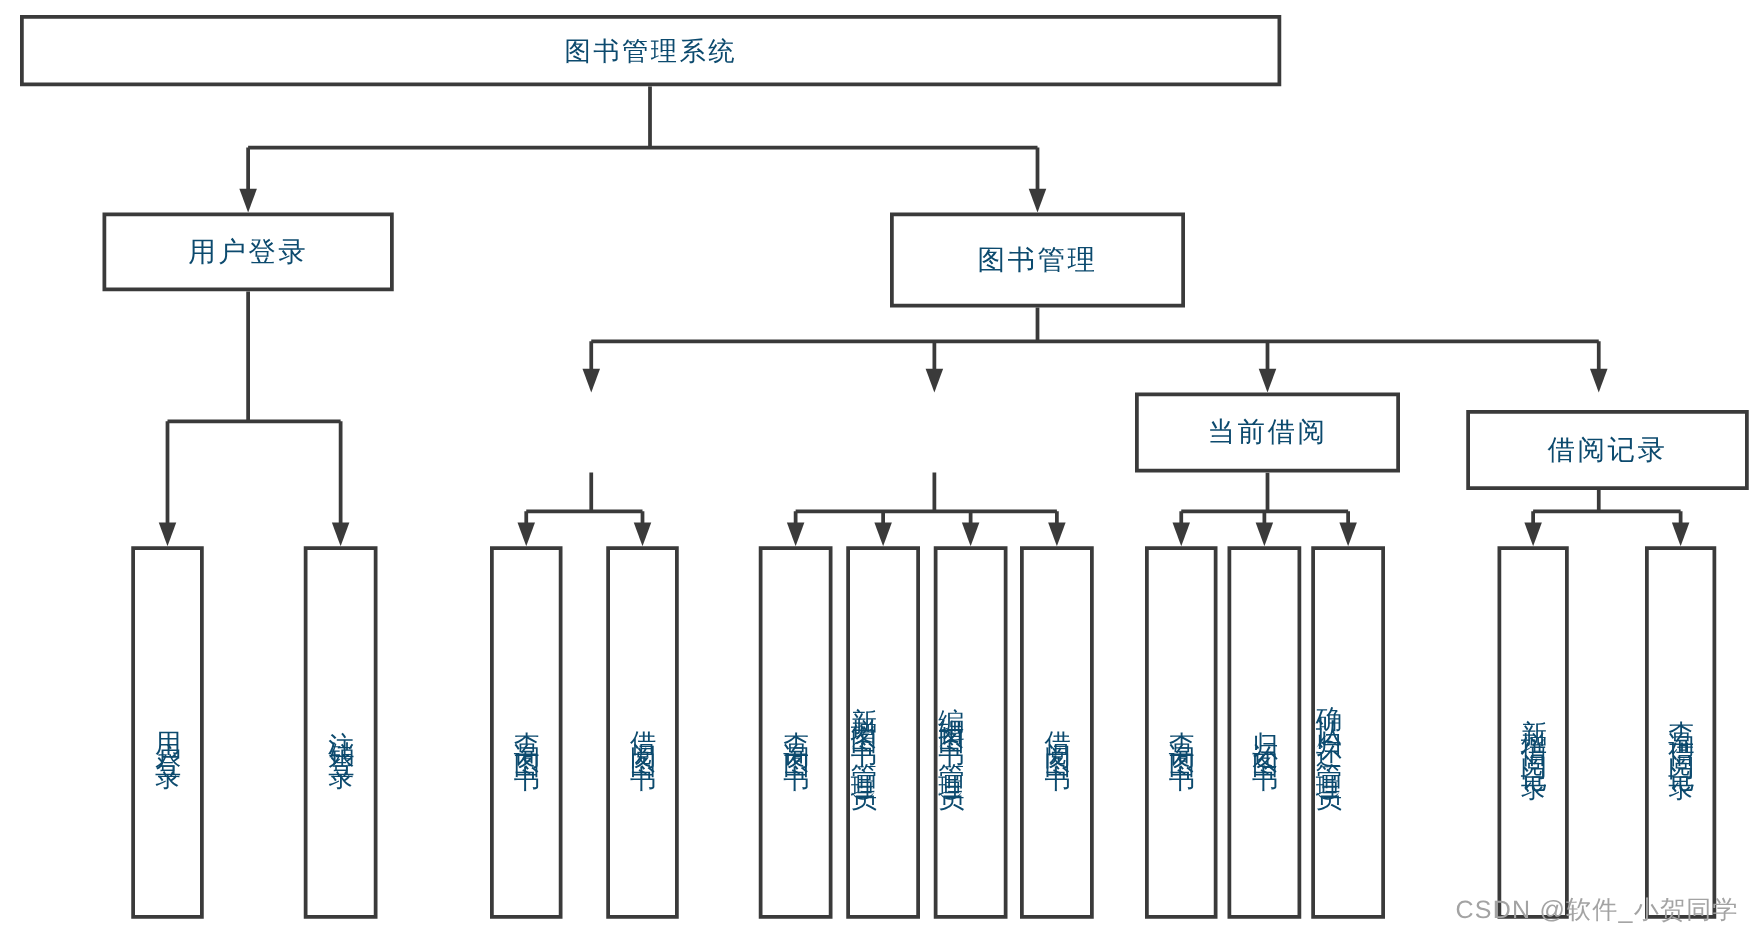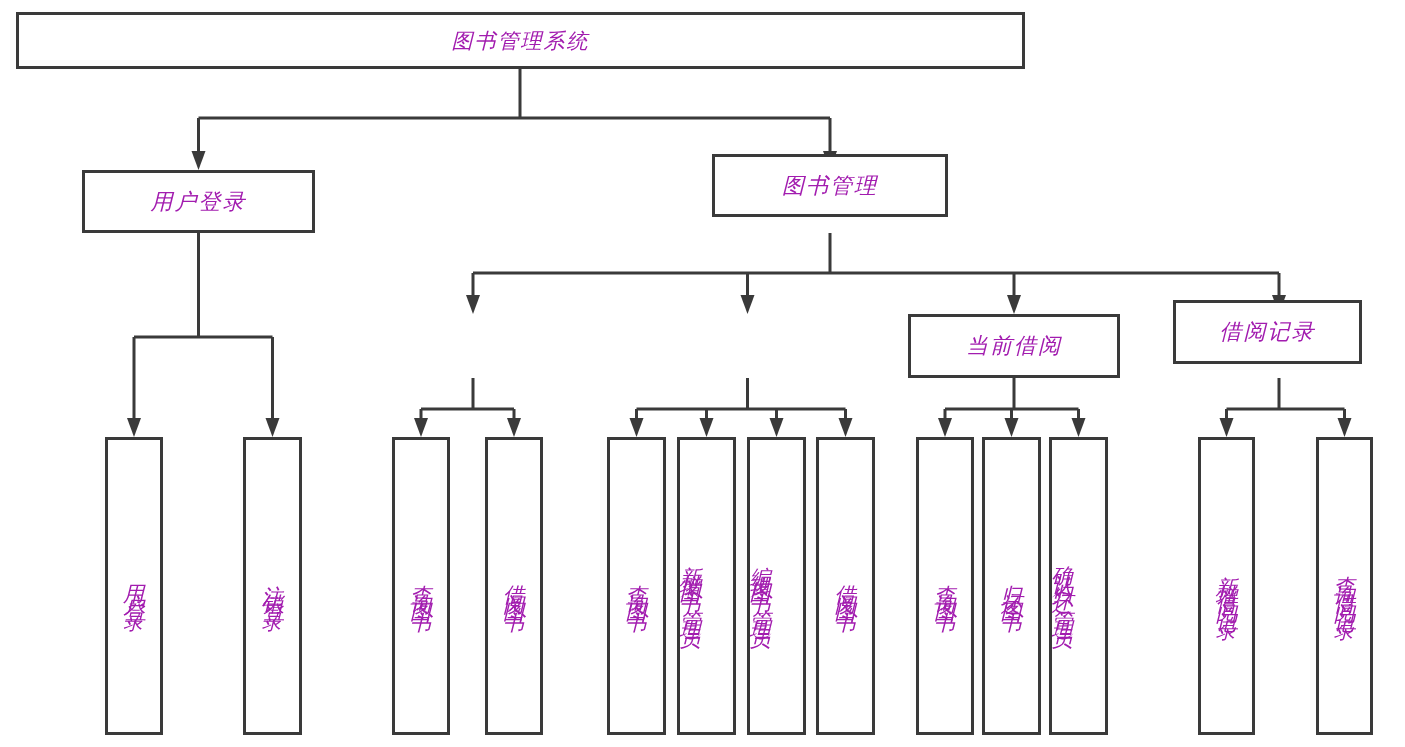--- a/index.html
+++ b/index.html
@@ -26,12 +26,11 @@
     box-sizing: border-box;
     background: #ffffff;
     border: 3px solid #3a3a3a;
-    color: #a21caf;
+    color: #0c4a6e;
     display: flex;
     align-items: center;
     justify-content: center;
     text-align: right;
-    font-style: italic;
   }
   .hbox {
     font-size: 22px;

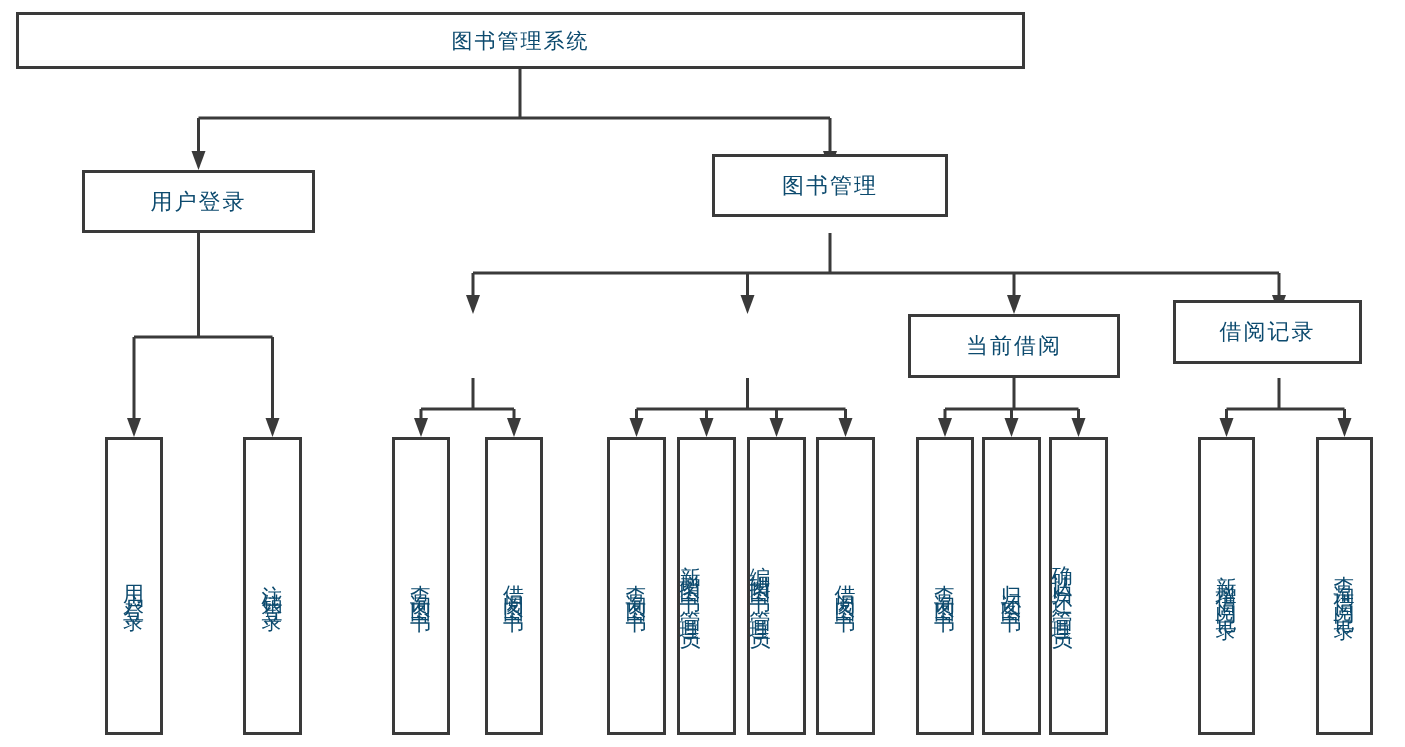--- a/index.html
+++ b/index.html
@@ -107,7 +107,7 @@
   <div class="node hbox" style="left:82px; top:170px; width:233px; height:63px;">
     <span>用户登录</span>
   </div>
-  <div class="node hbox" style="left:712px; top:154px; width:236px; height:63px;">
+  <div class="node hbox" style="left:712px; top:170px; width:236px; height:76px;">
     <span>图书管理</span>
   </div>
 

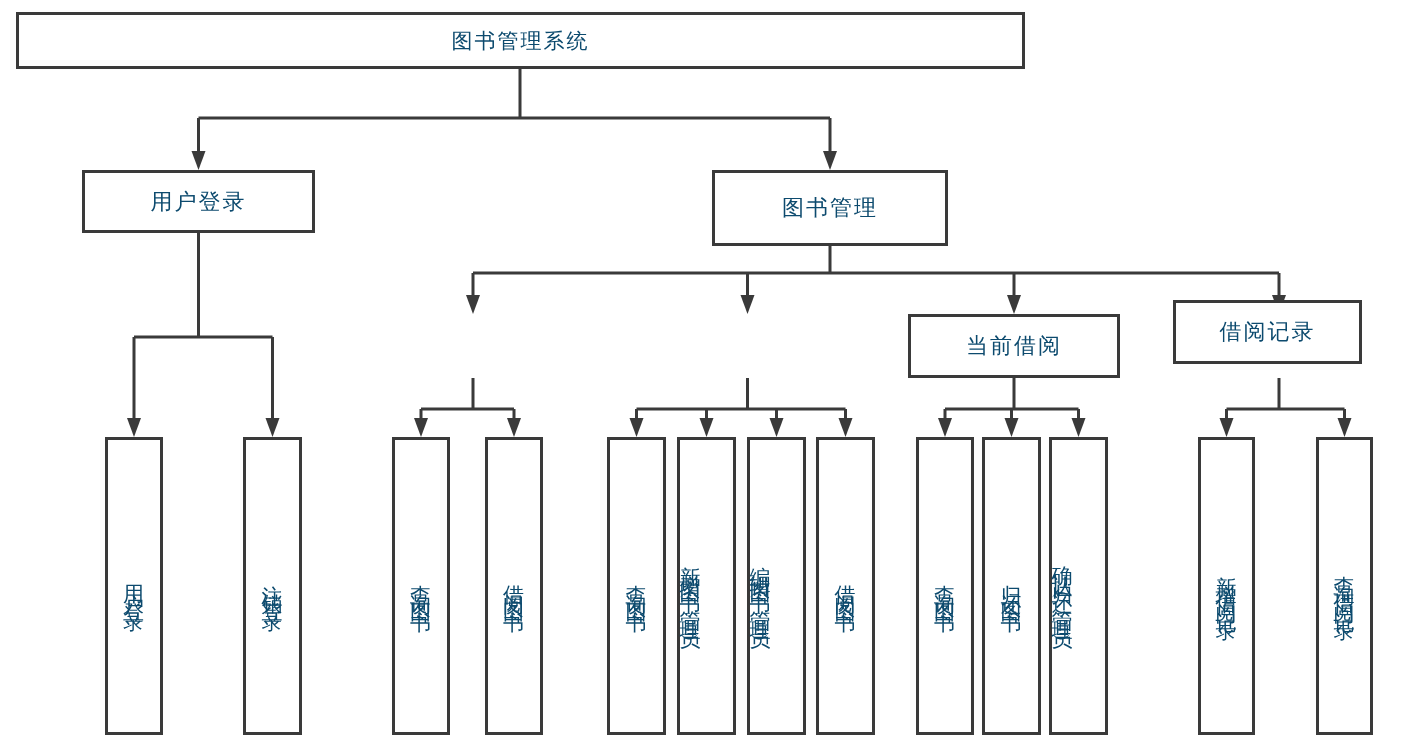--- a/index.html
+++ b/index.html
@@ -114,7 +114,7 @@
   <div class="node hbox" style="left:908px; top:314px; width:212px; height:64px;">
     <span>当前借阅</span>
   </div>
-  <div class="node hbox" style="left:1173px; top:300px; width:189px; height:64px;">
+  <div class="node hbox" style="left:1173px; top:328px; width:226px; height:64px;">
     <span>借阅记录</span>
   </div>
 

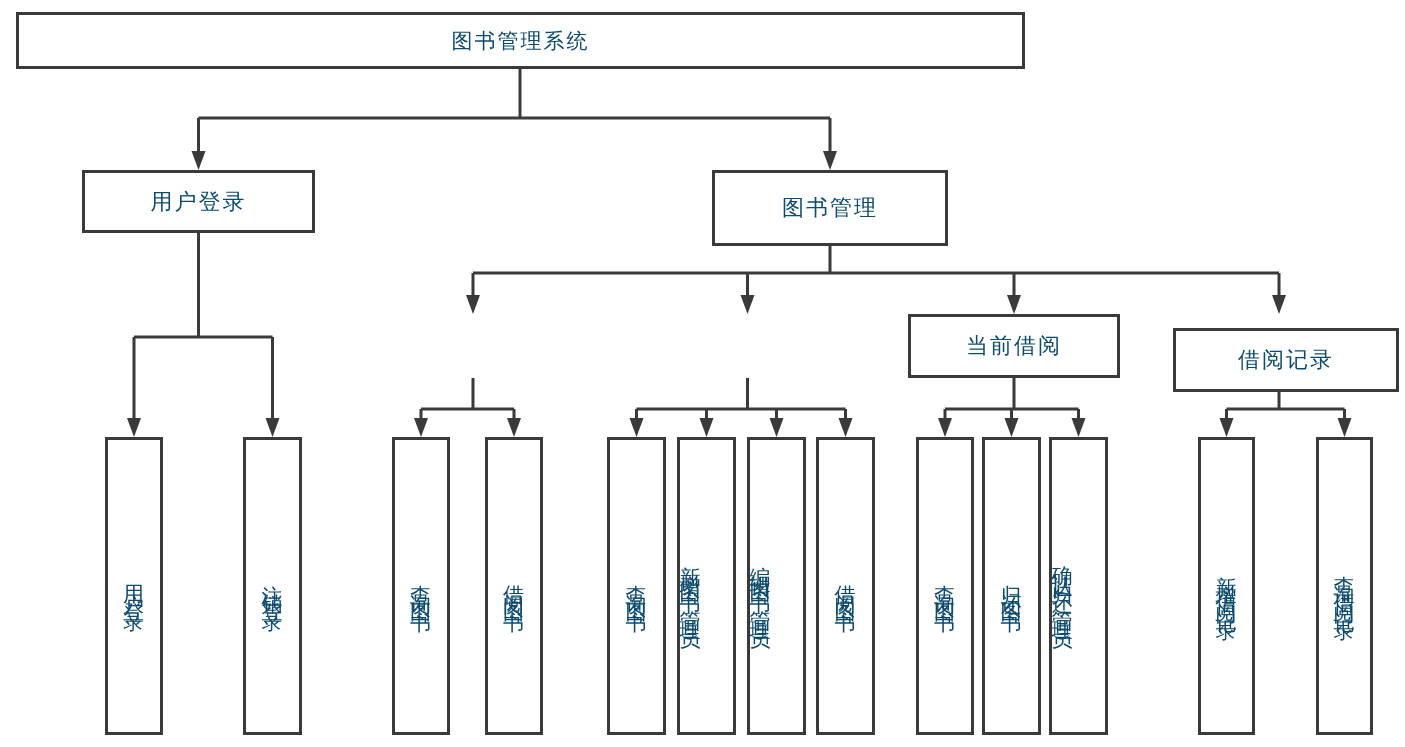--- a/index.html
+++ b/index.html
@@ -162,6 +162,7 @@
     <span class="vtext">查询借阅记录</span>
   </div>
 
+  <div class="watermark">CSDN @软件_小贺同学</div>
 
 </div>
 

